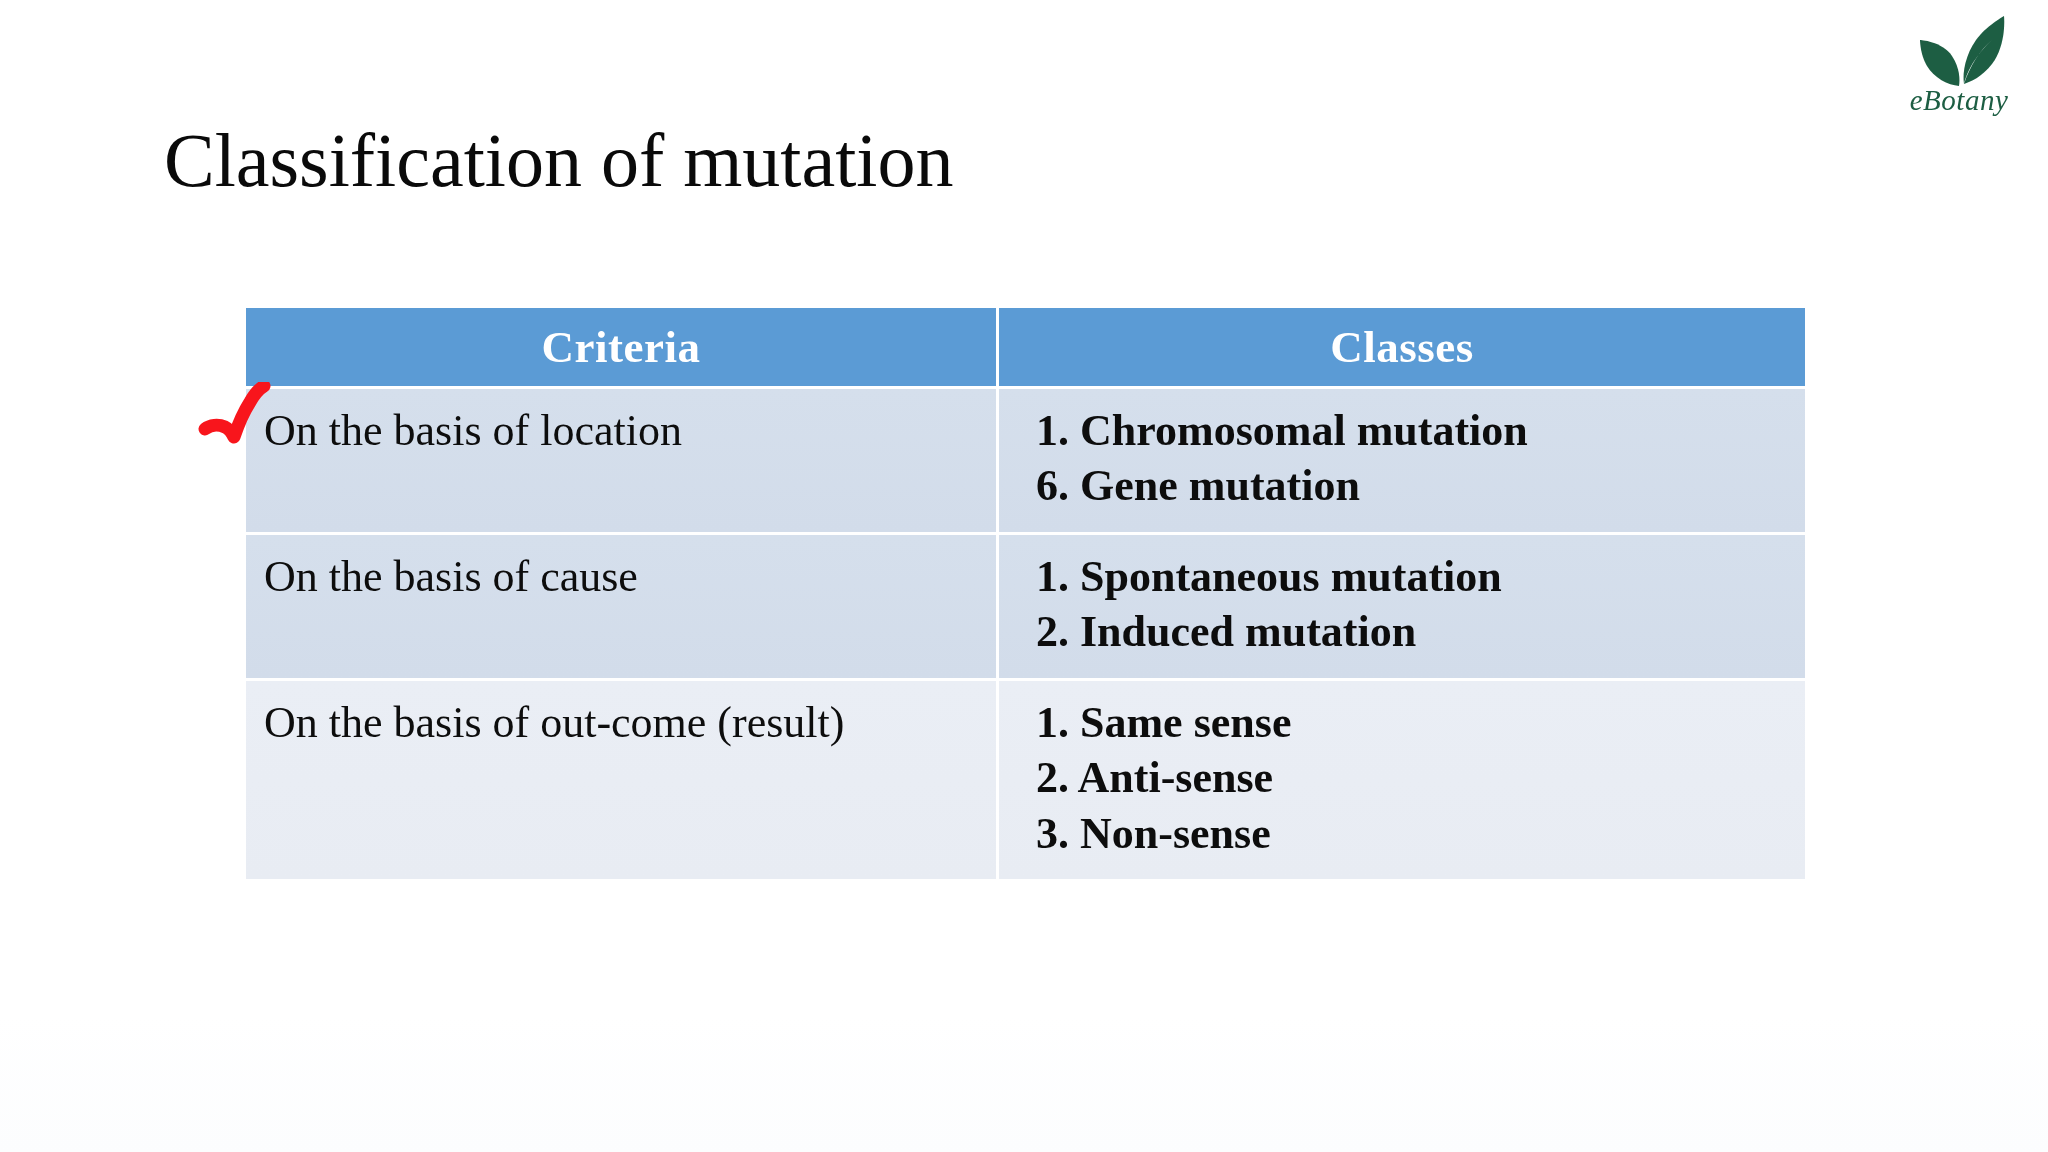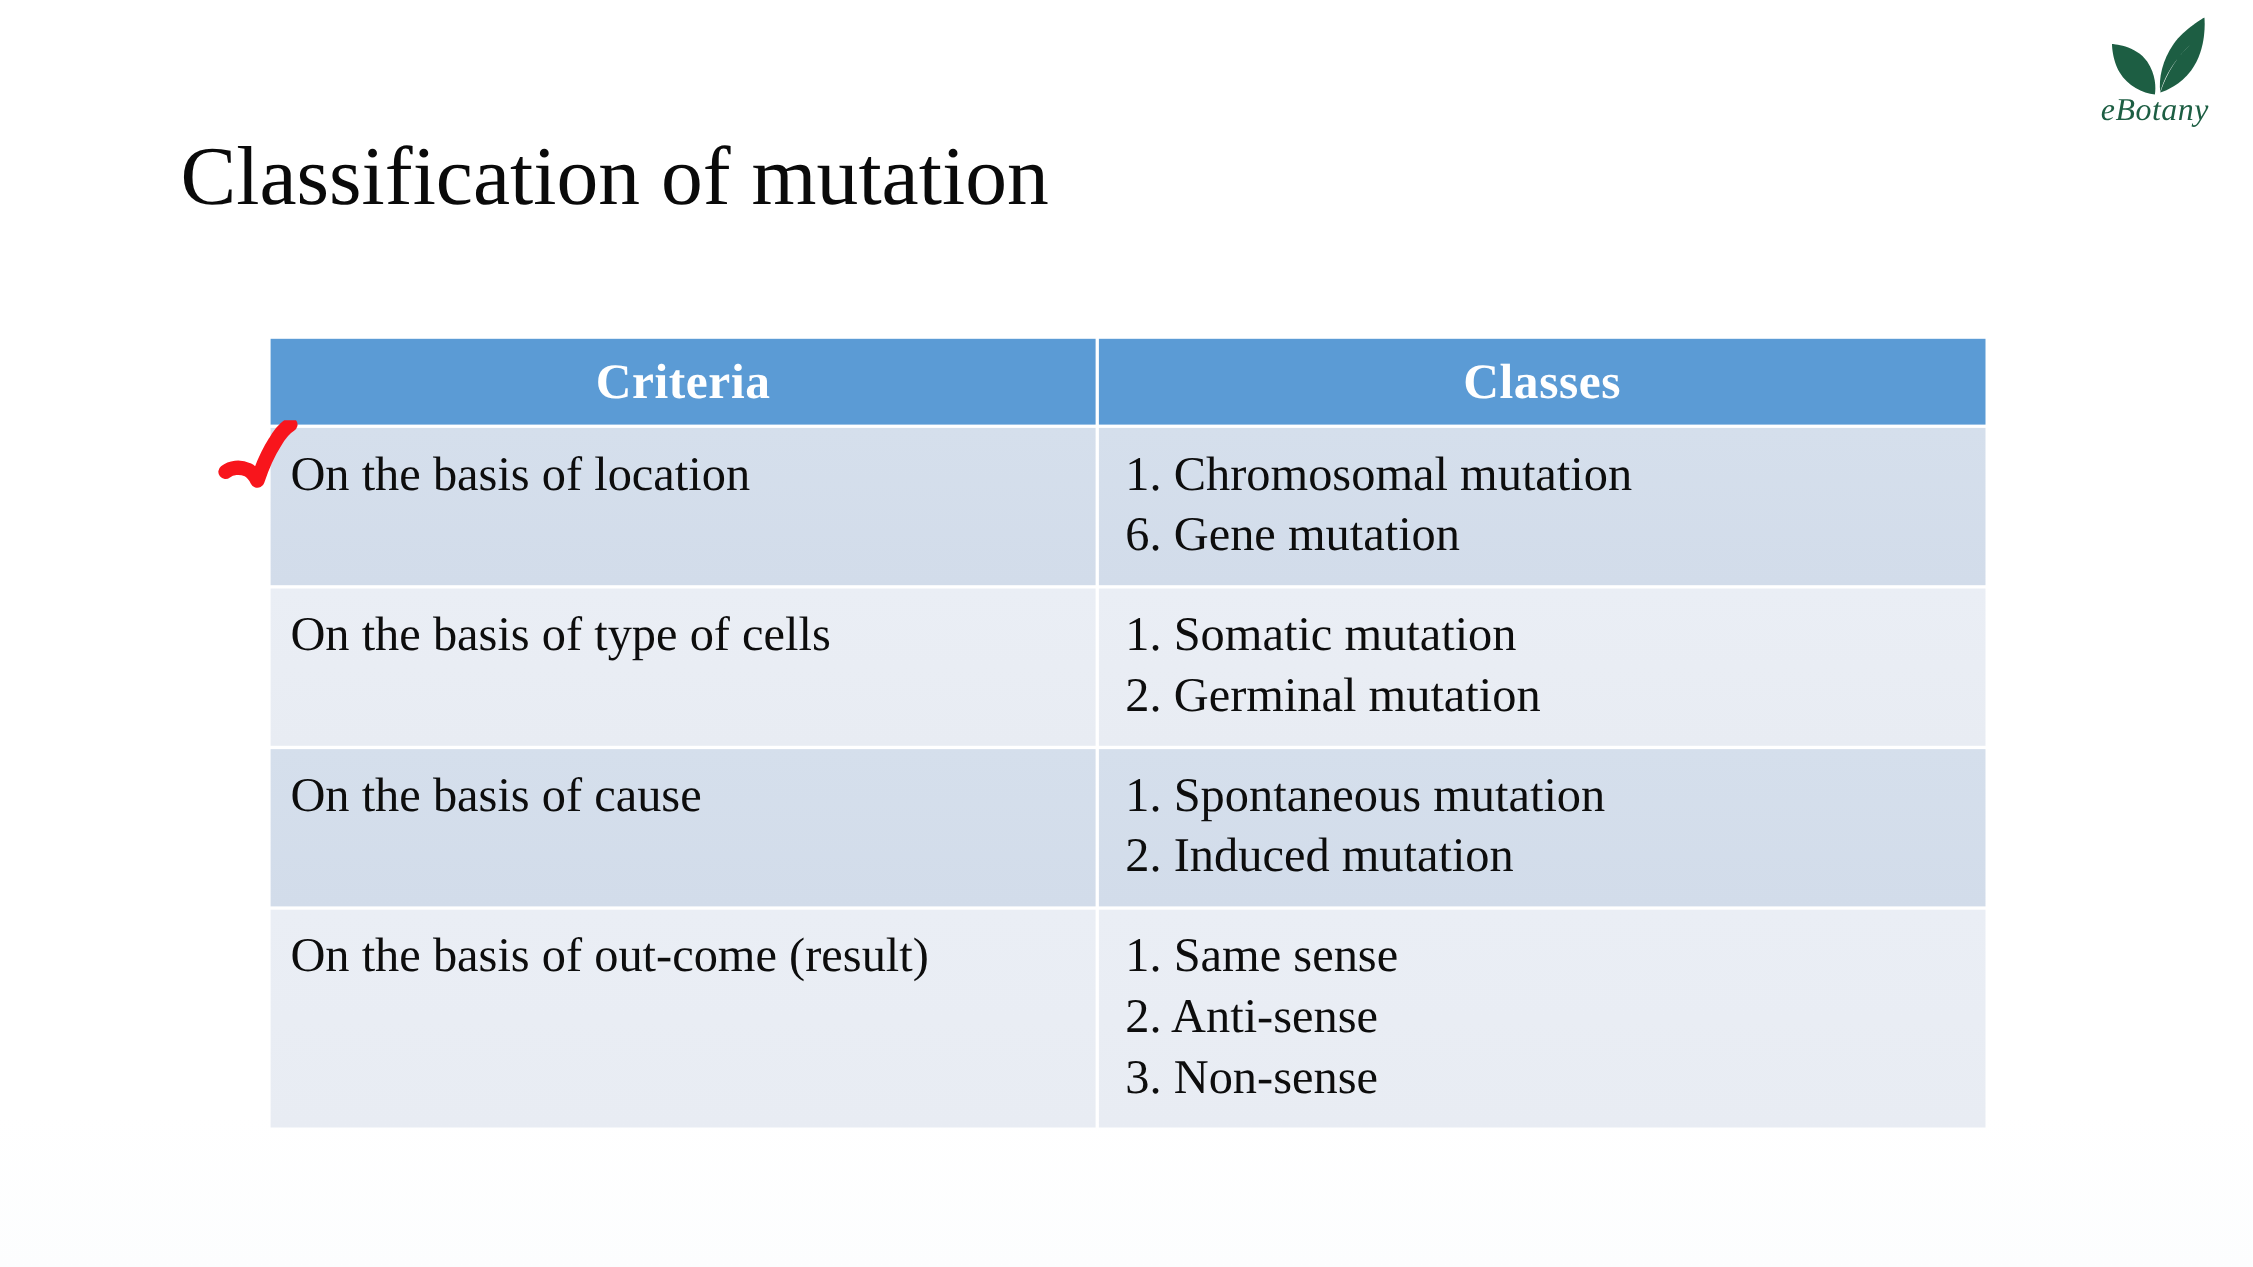--- a/index.html
+++ b/index.html
@@ -101,7 +101,8 @@
     font-family: "Liberation Serif", "DejaVu Serif", serif;
   }
   .tbl tbody td.classes-cell {
-    padding-left: 24px;
+    padding-left: 37px;
+    font-weight: bold;
   }
 
   

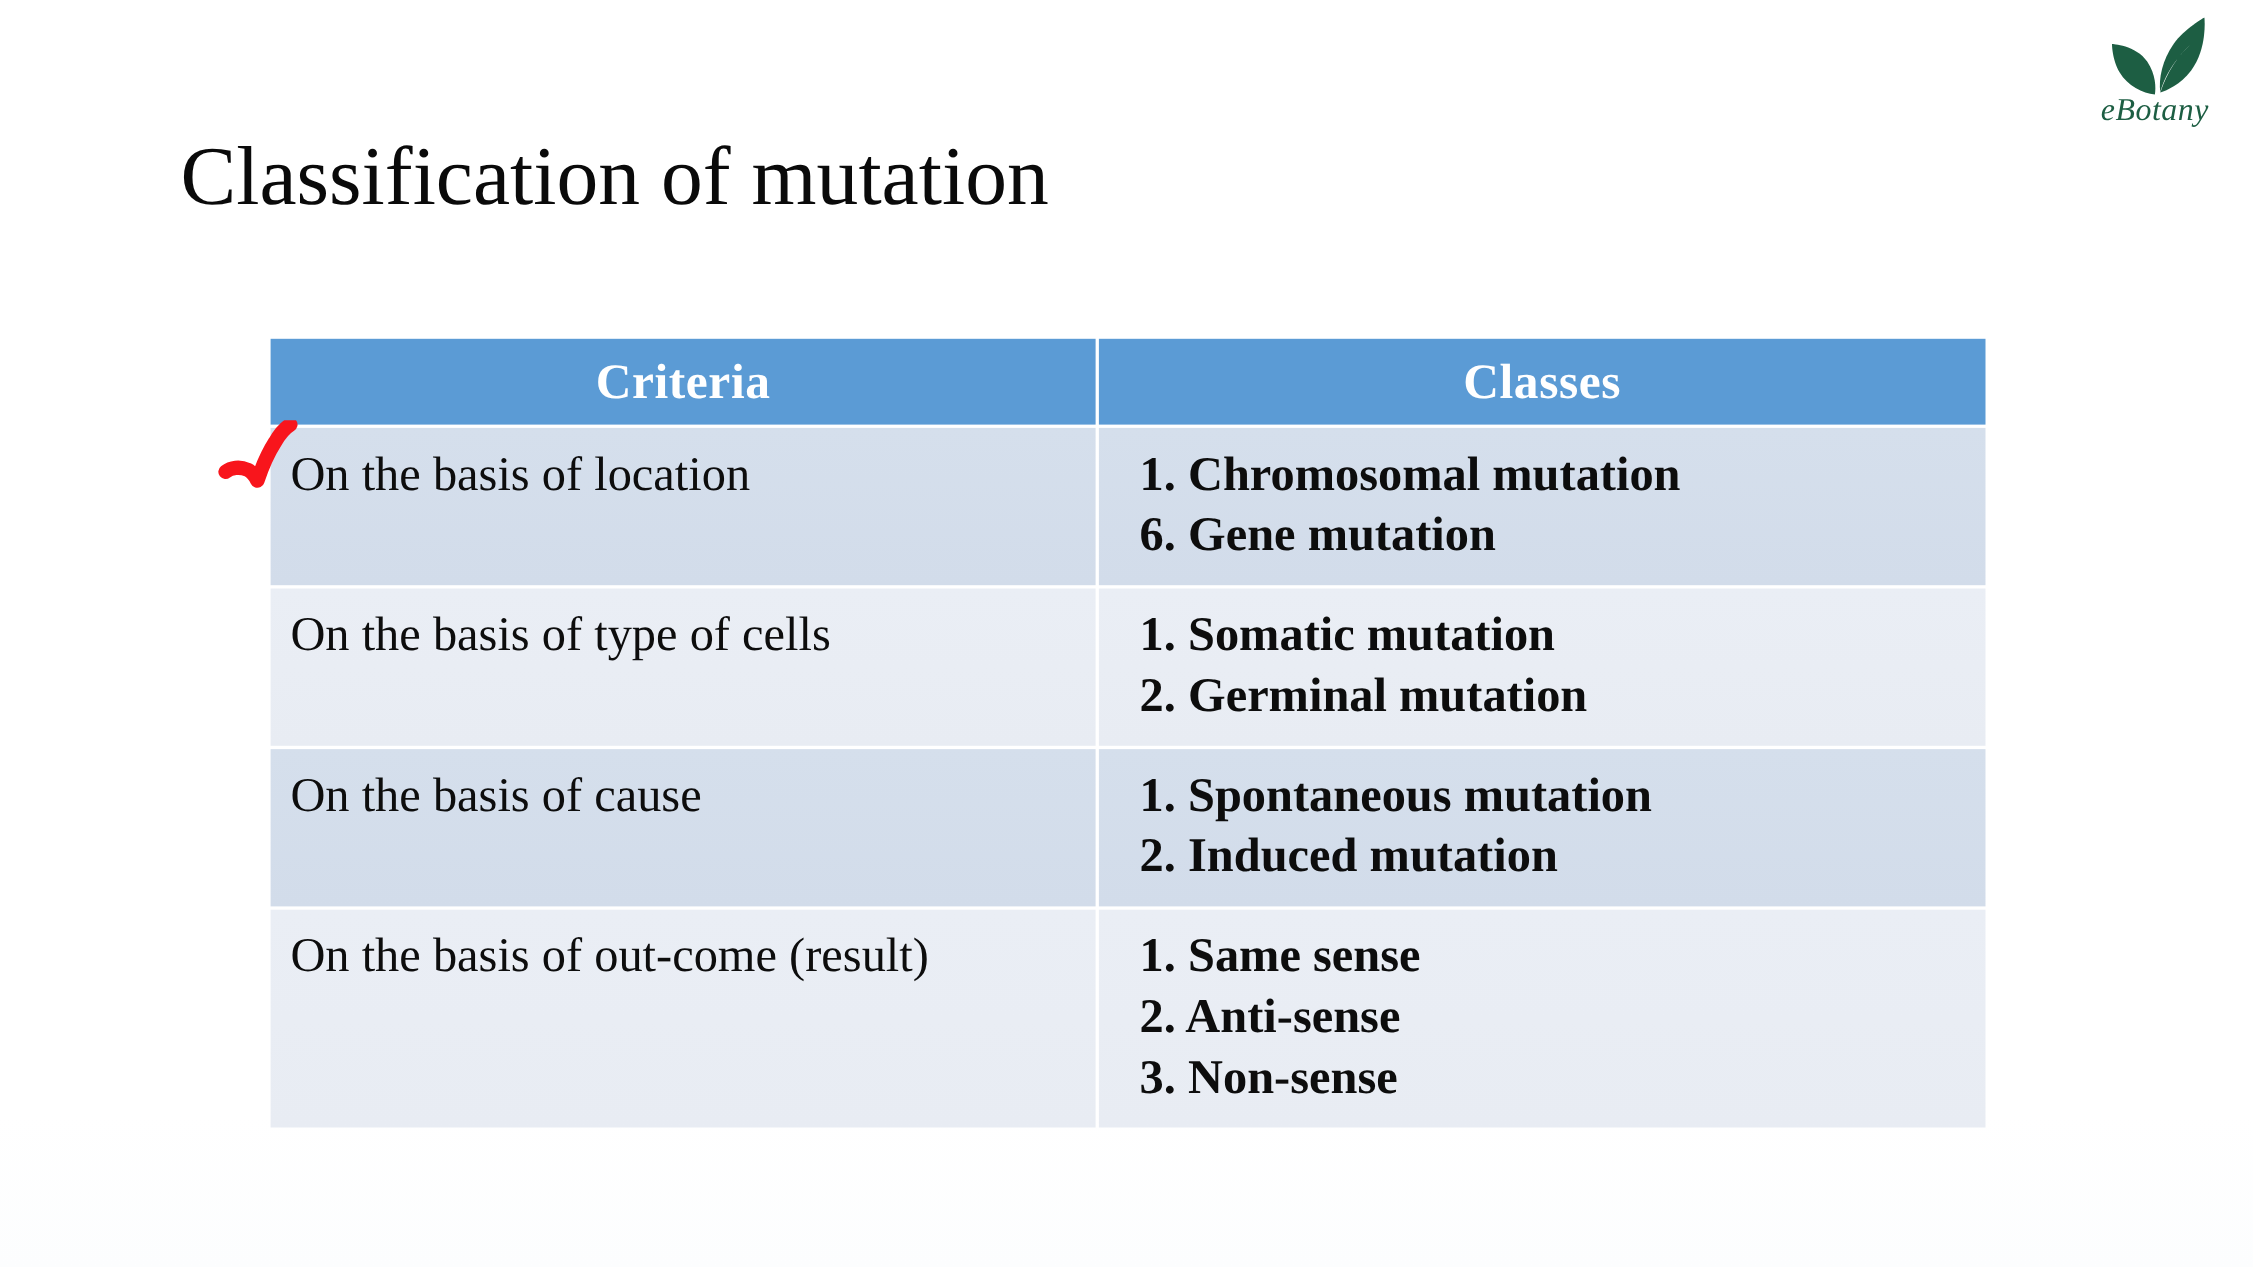--- a/index.html
+++ b/index.html
@@ -157,13 +157,6 @@
             <span class="cell-line">6. Gene mutation</span>
           </td>
         </tr>
-        <tr class="band-light">
-          <td class="criteria-cell">On the basis of type of cells</td>
-          <td class="classes-cell">
-            <span class="cell-line">1. Somatic mutation</span>
-            <span class="cell-line">2. Germinal mutation</span>
-          </td>
-        </tr>
         <tr class="band-dark">
           <td class="criteria-cell">On the basis of cause</td>
           <td class="classes-cell">

